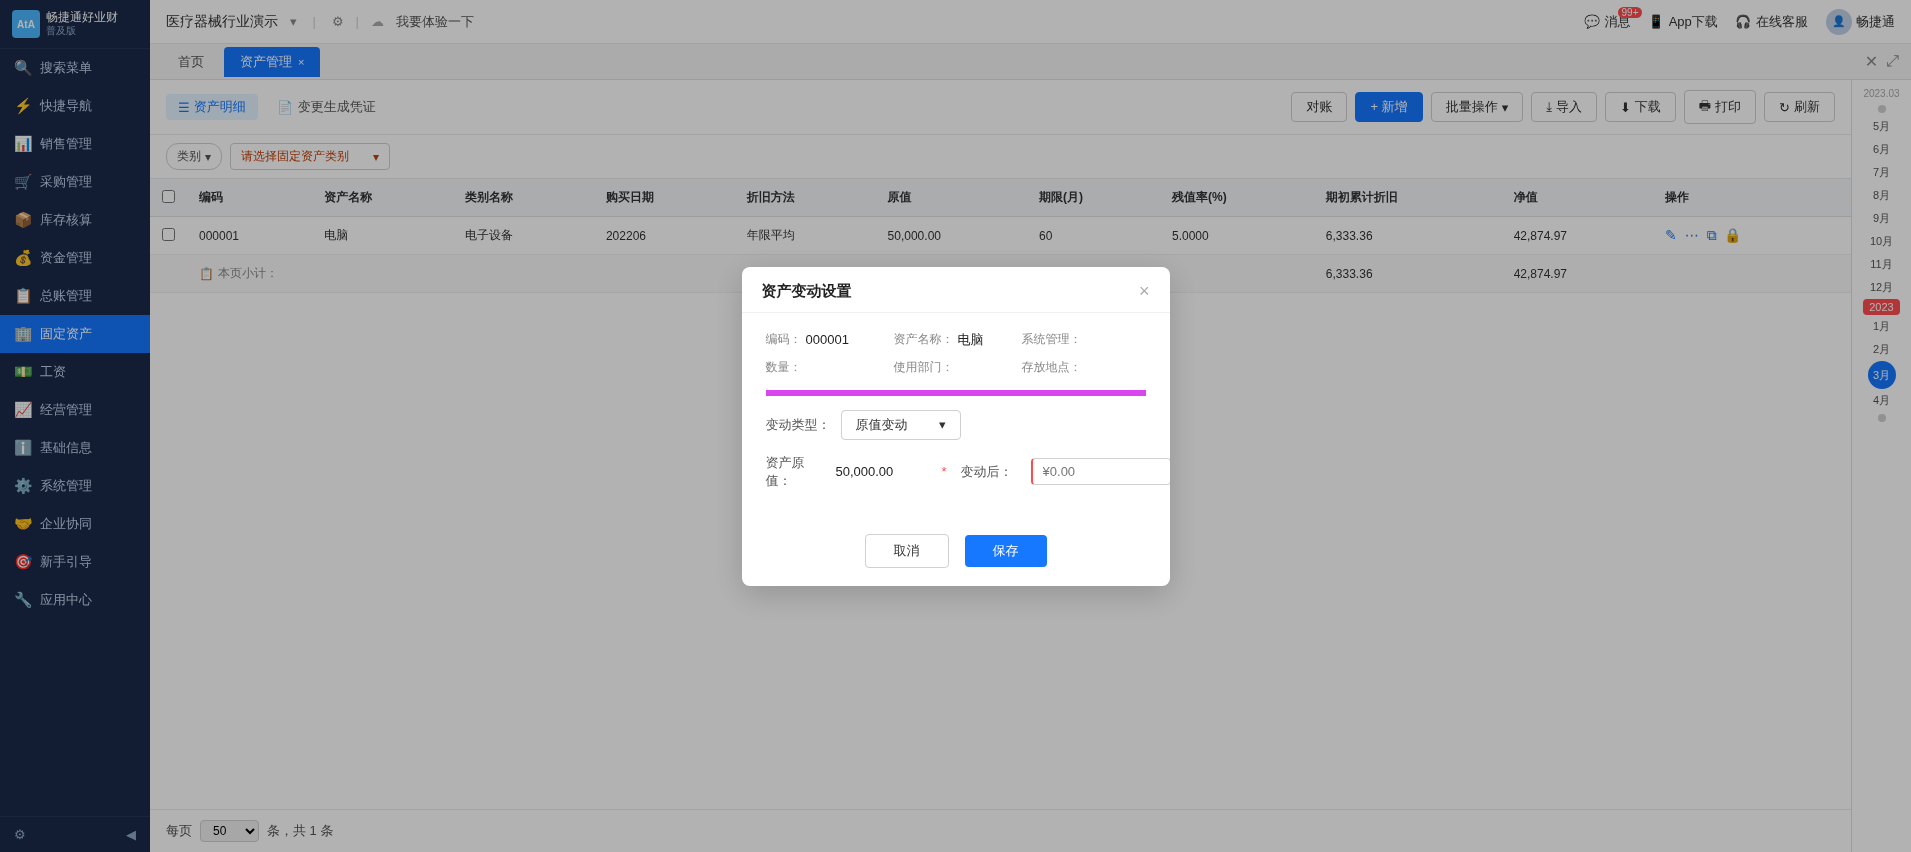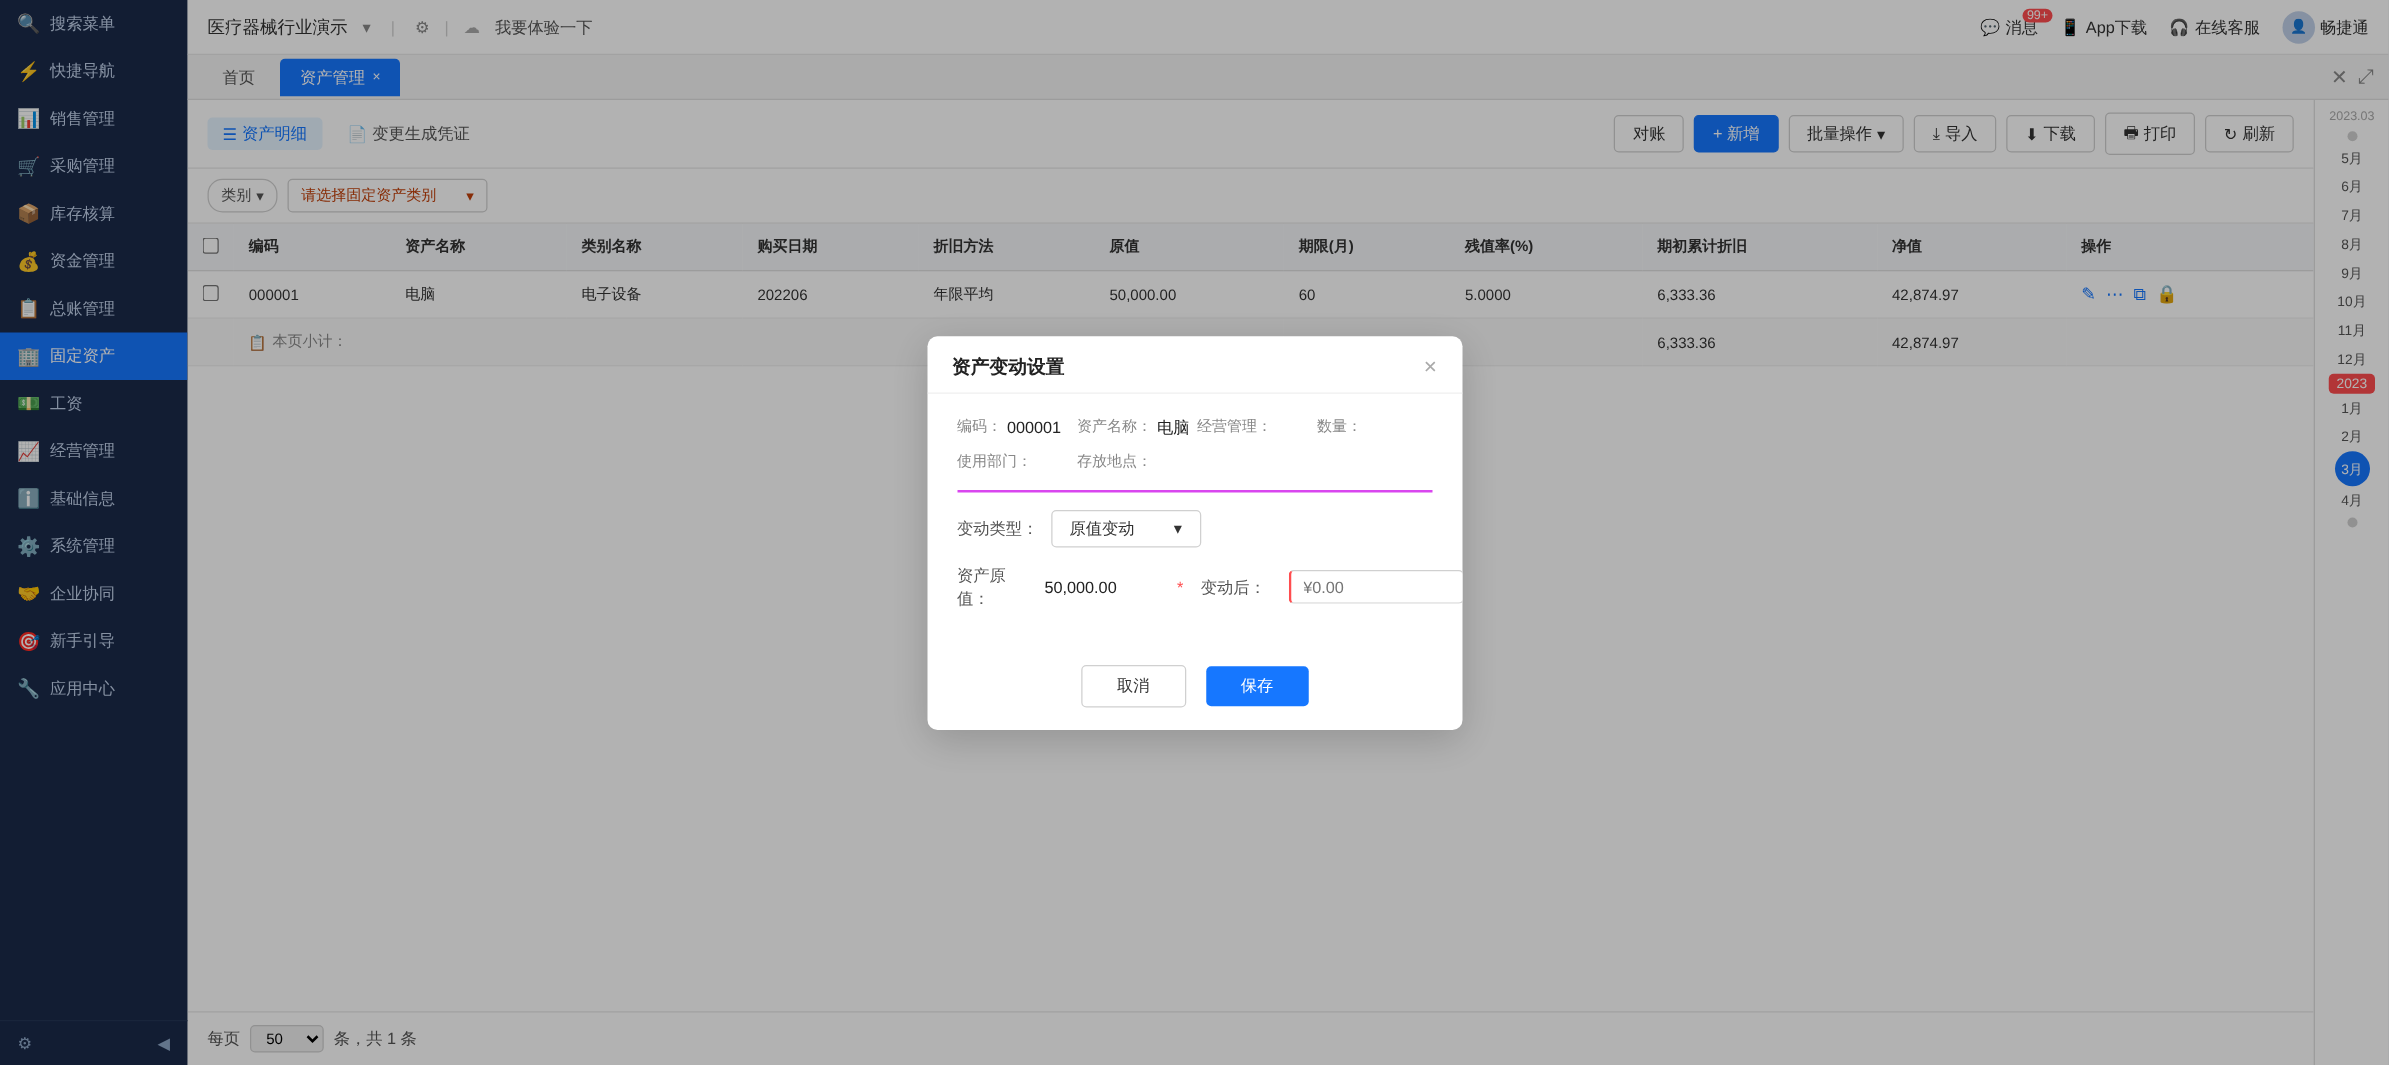--- a/index.html
+++ b/index.html
@@ -386,6 +386,13 @@
 <body>
 
 <div class="sidebar">
+  <div class="sidebar-logo">
+    <div class="logo-icon">AtA</div>
+    <div>
+      <div class="logo-text">畅捷通好业财</div>
+      <div class="logo-sub">普及版</div>
+    </div>
+  </div>
   <div class="sidebar-scroll">
     <div class="sidebar-item">
       <span class="s-icon">🔍</span>

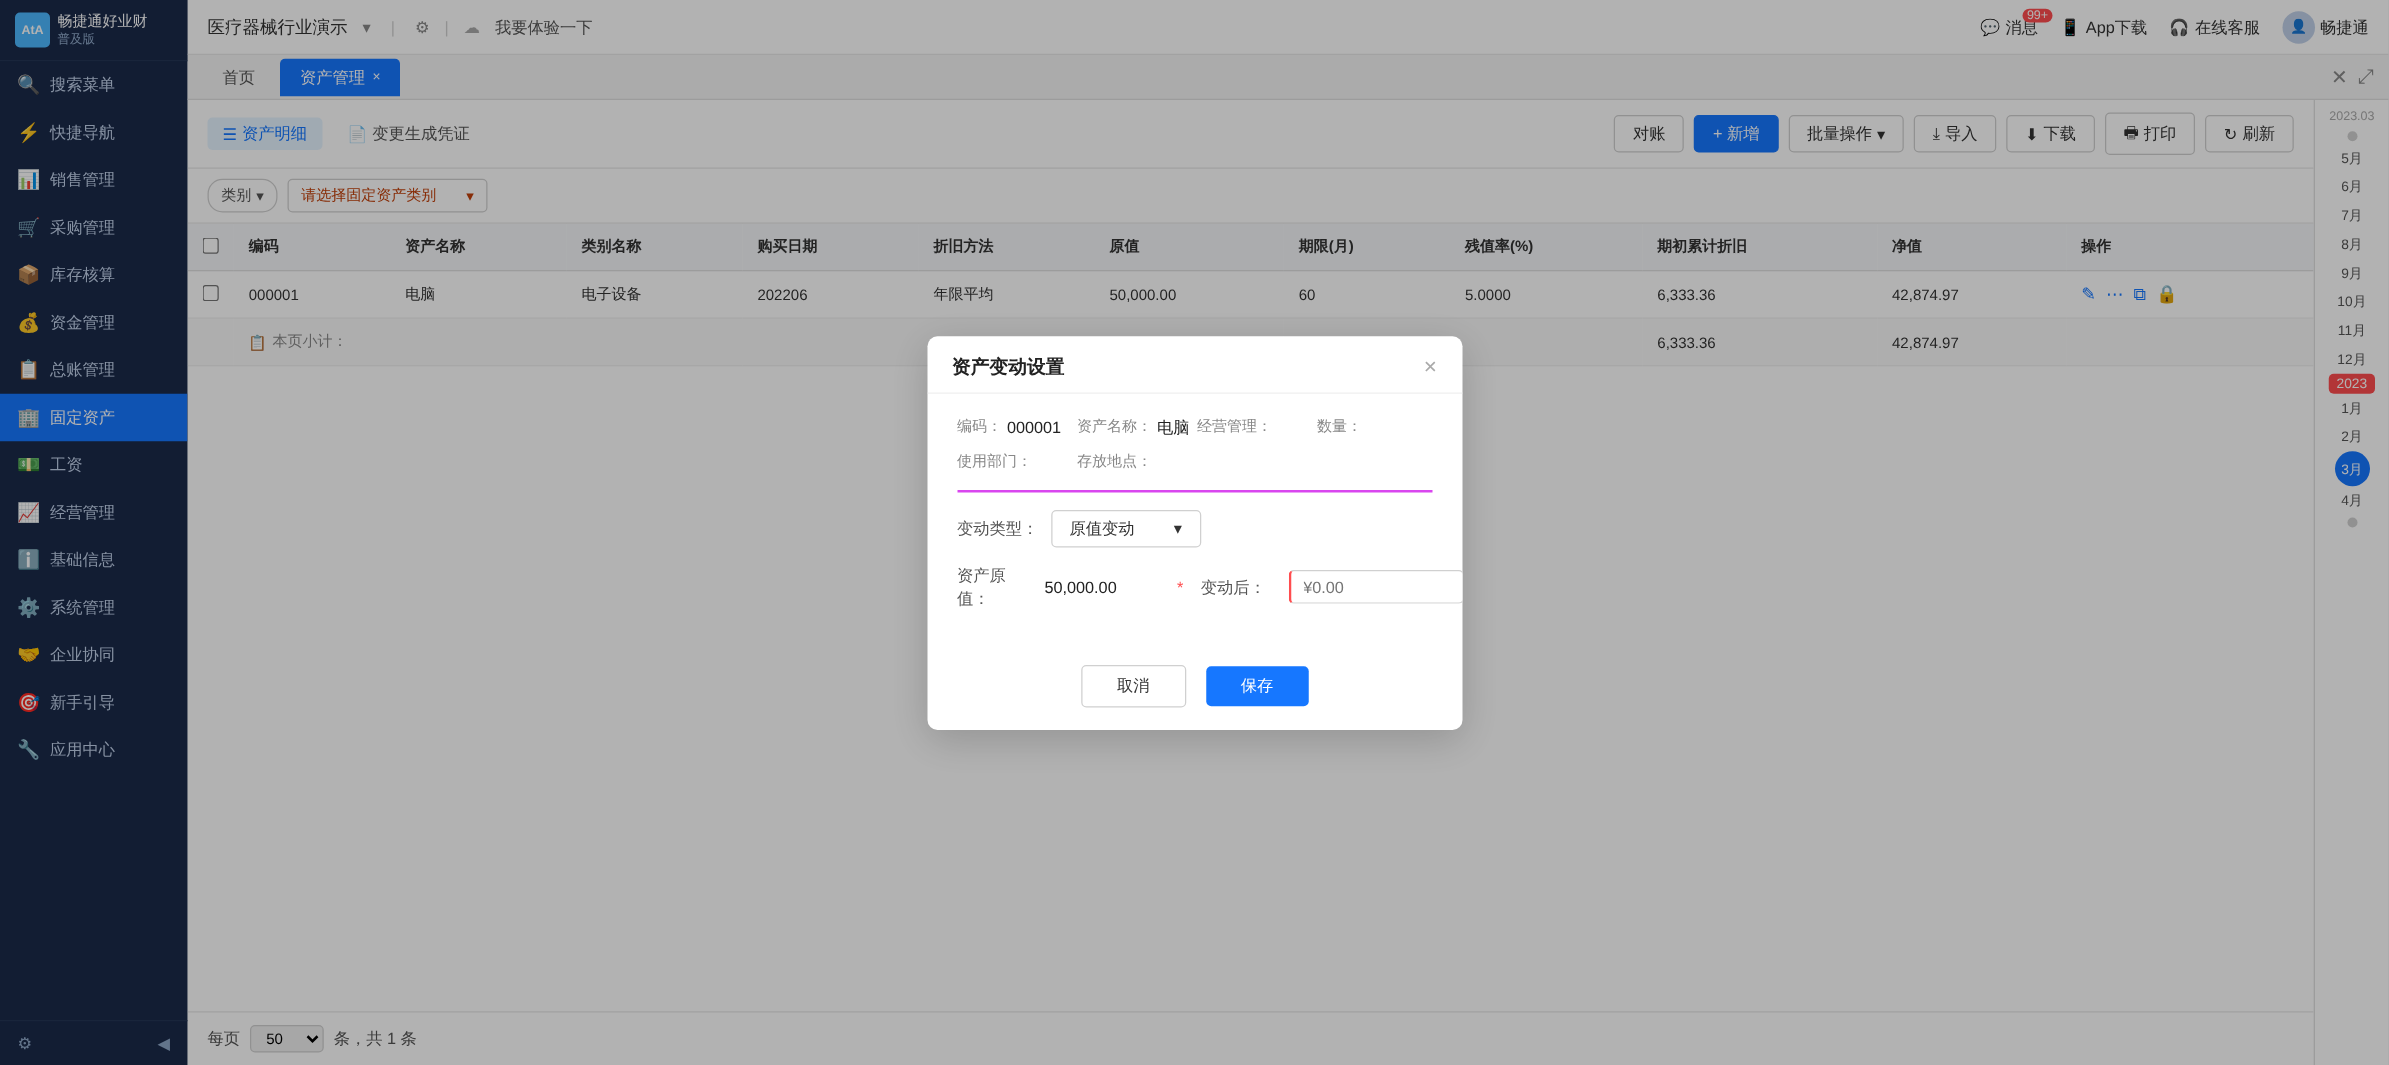--- a/index.html
+++ b/index.html
@@ -315,11 +315,11 @@
     .dialog-body { padding: 18px 24px; }
     .dialog-info-grid {
       display: grid;
-      grid-template-columns: 1fr 1fr 1fr 1fr;
+      grid-template-columns: 1fr 1fr 1fr;
       gap: 10px 4px;
       margin-bottom: 14px;
       padding-bottom: 14px;
-      border-bottom: 2px solid #d946ef;
+      border-bottom: 6px solid #d946ef;
     }
     .dialog-field { display: flex; flex-direction: column; gap: 2px; }
     .dialog-label { font-size: 12px; color: #888; }

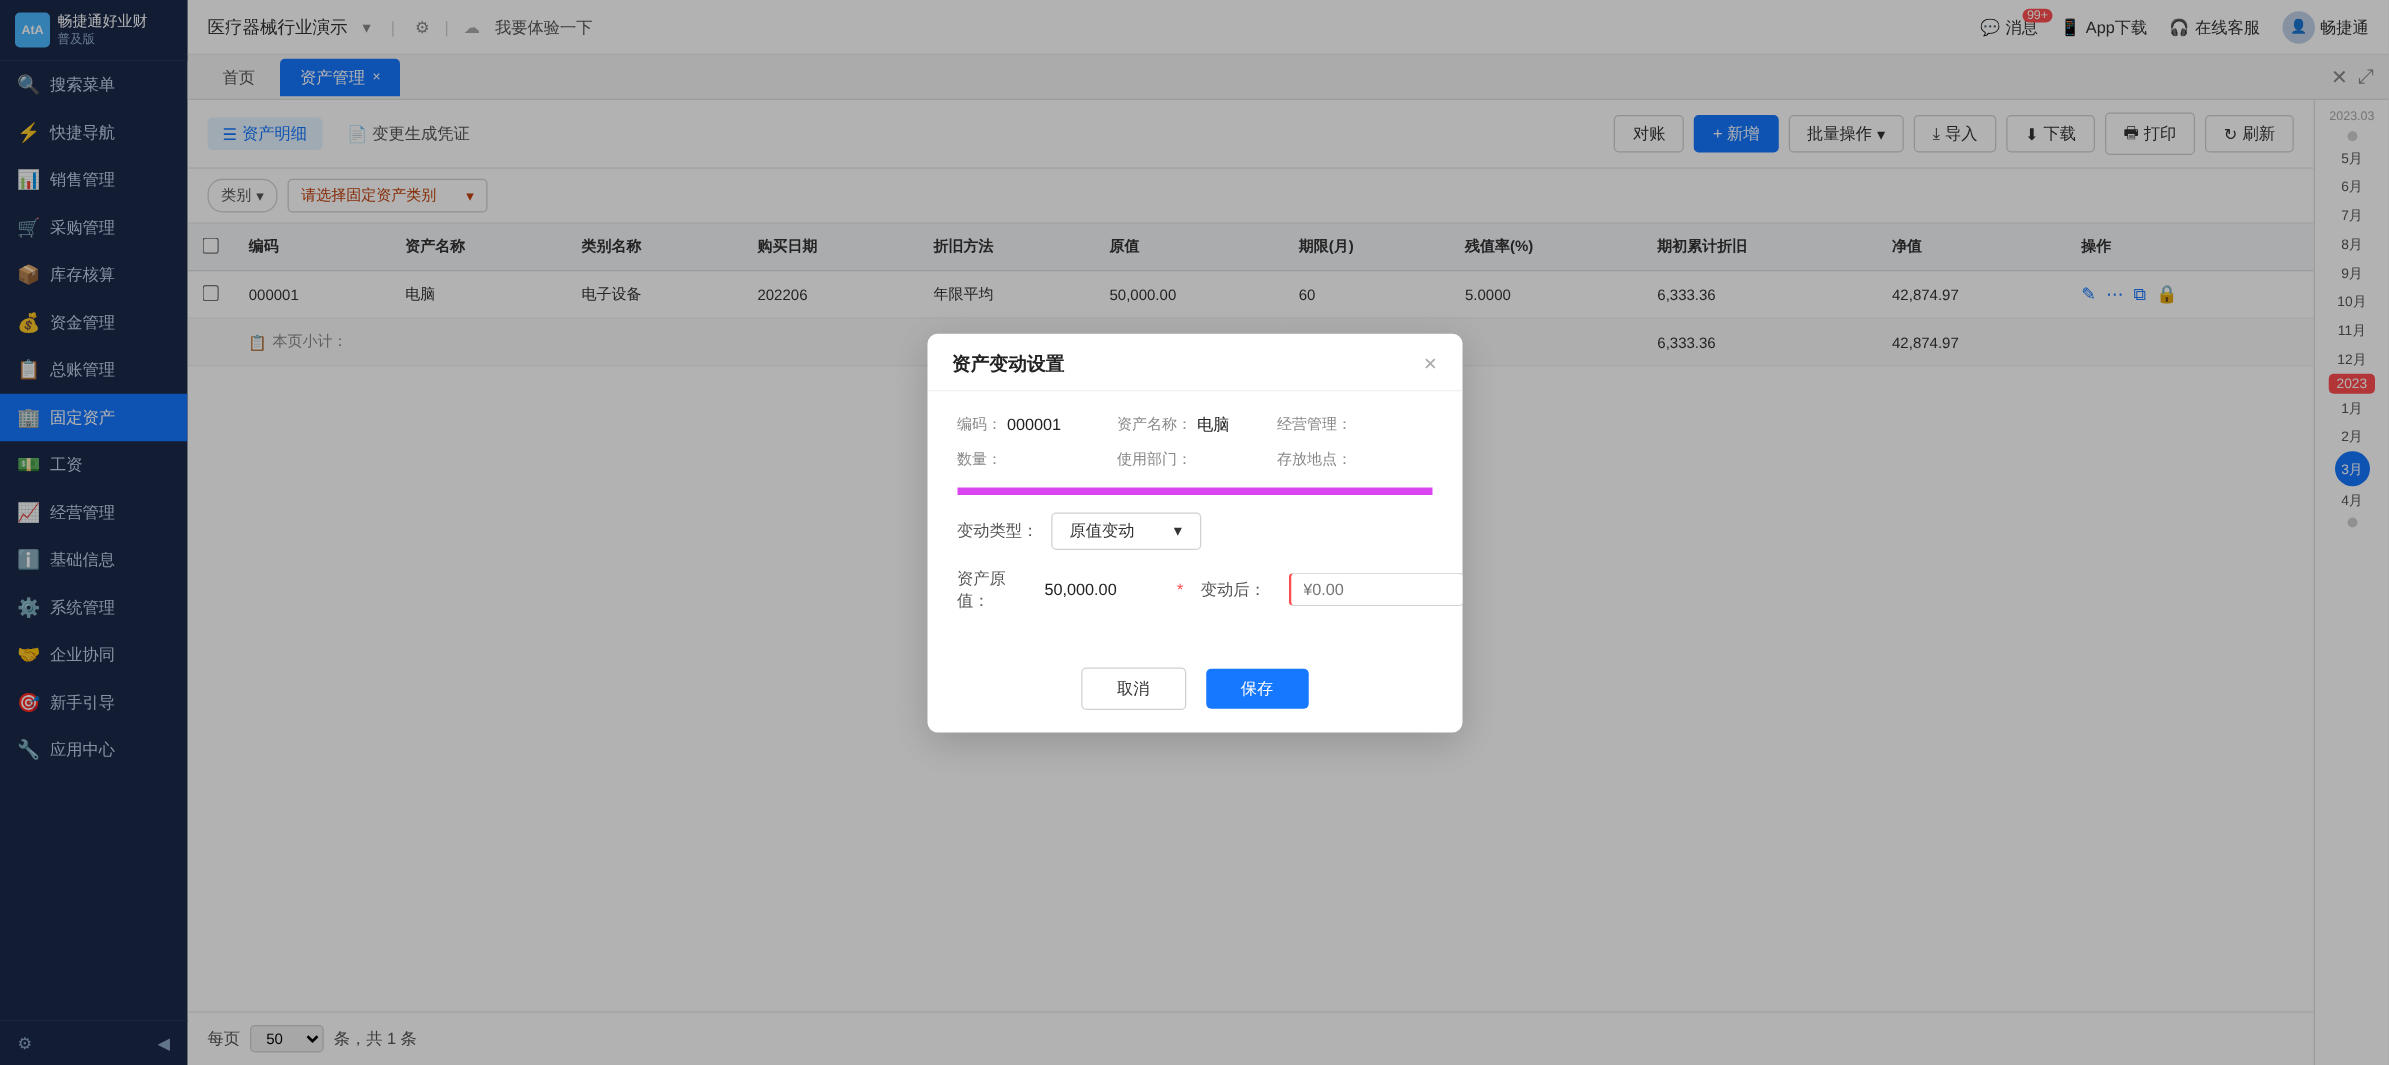--- a/index.html
+++ b/index.html
@@ -673,7 +673,7 @@
         </div>
         <div class="dialog-field">
           <div style="display:flex;align-items:center;gap:4px;">
-            <span class="dialog-label">经营管理：</span>
+            <span class="dialog-label">系统管理：</span>
             <span class="dialog-value"></span>
           </div>
         </div>

